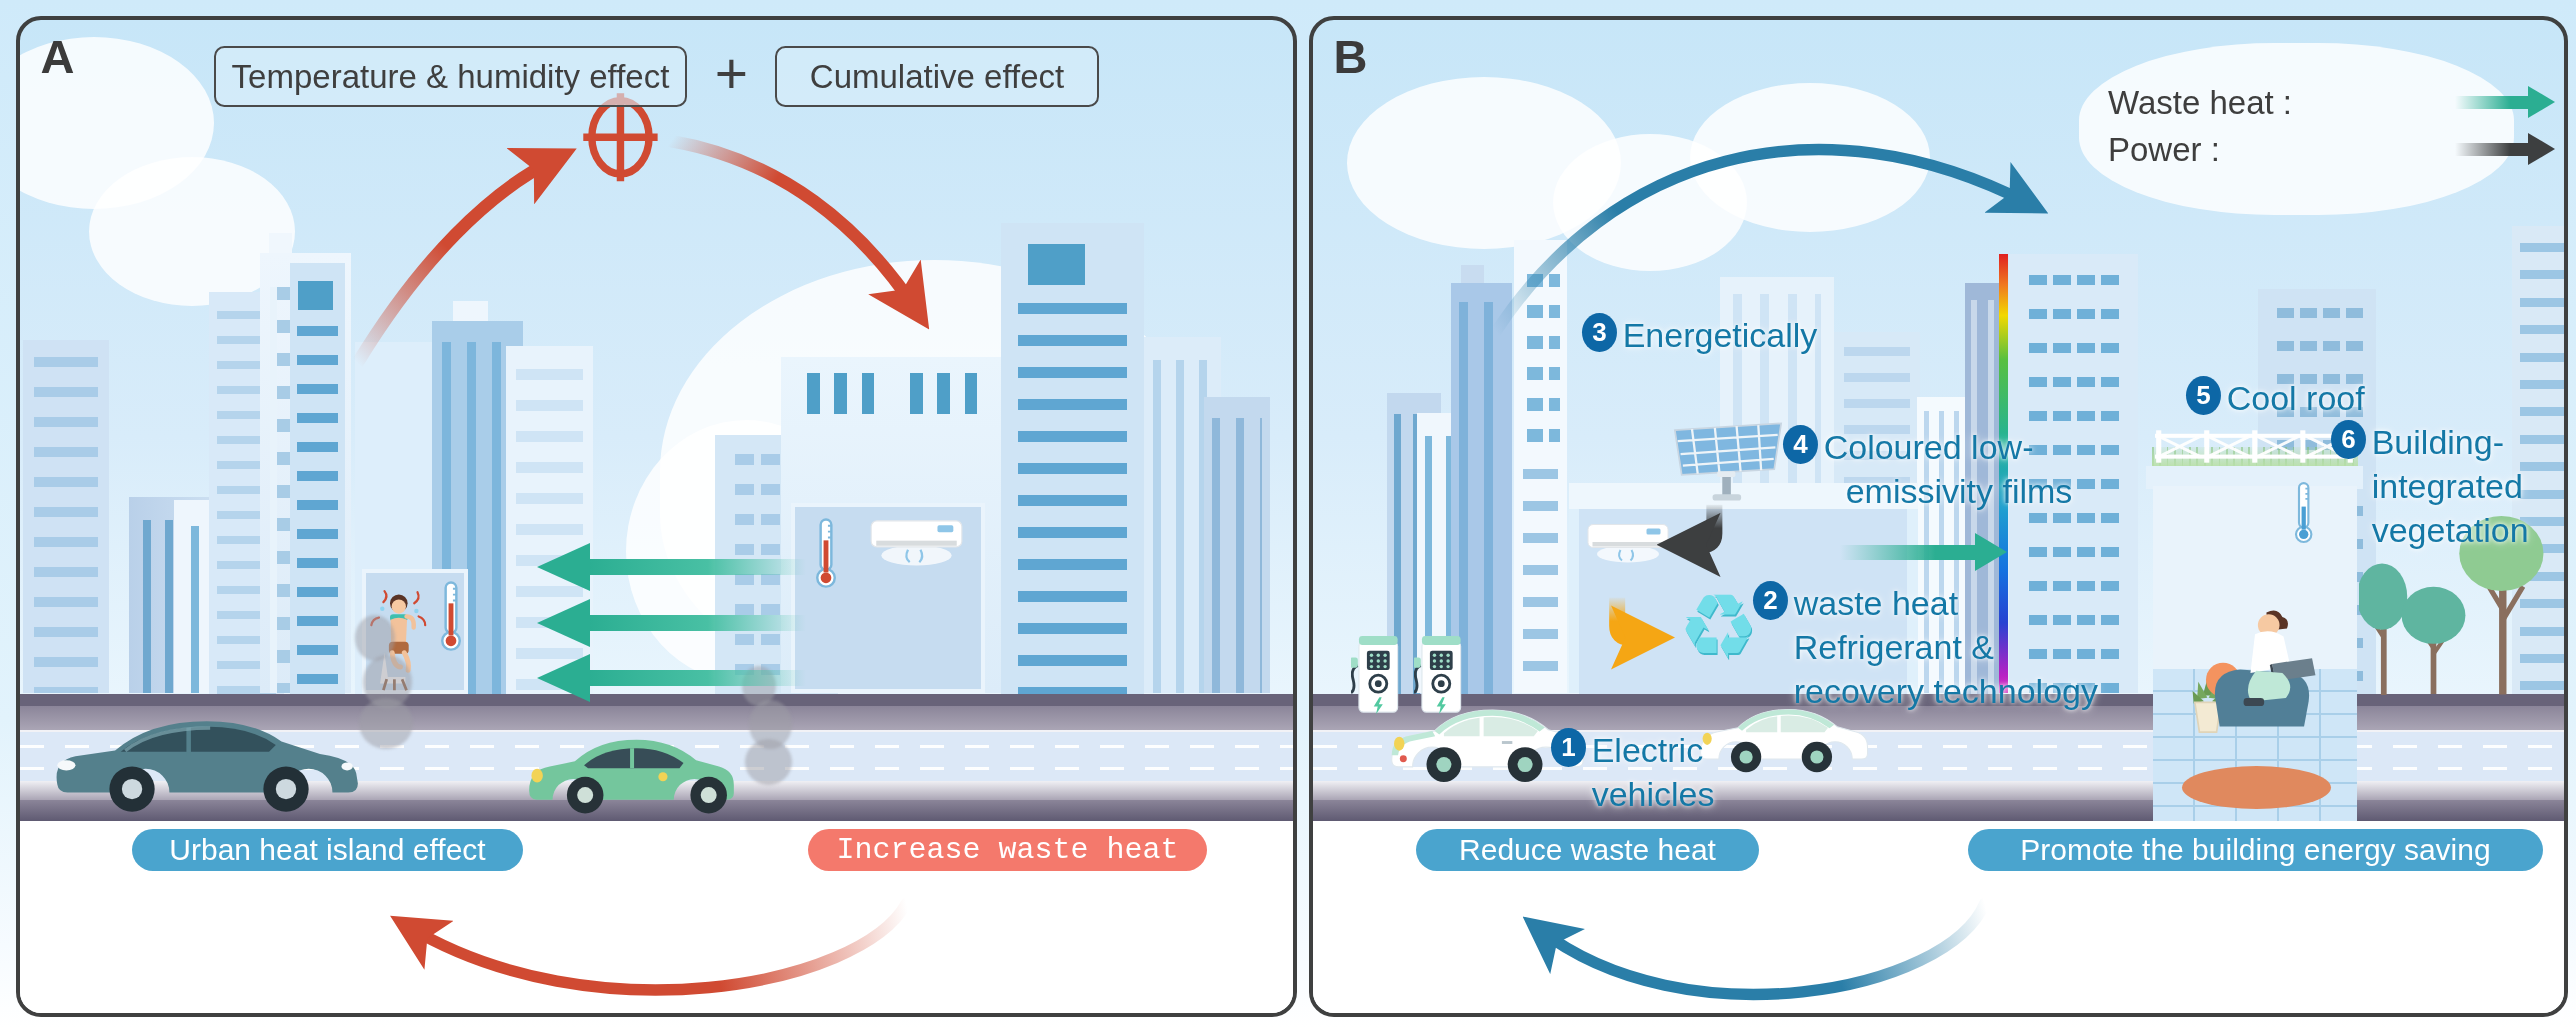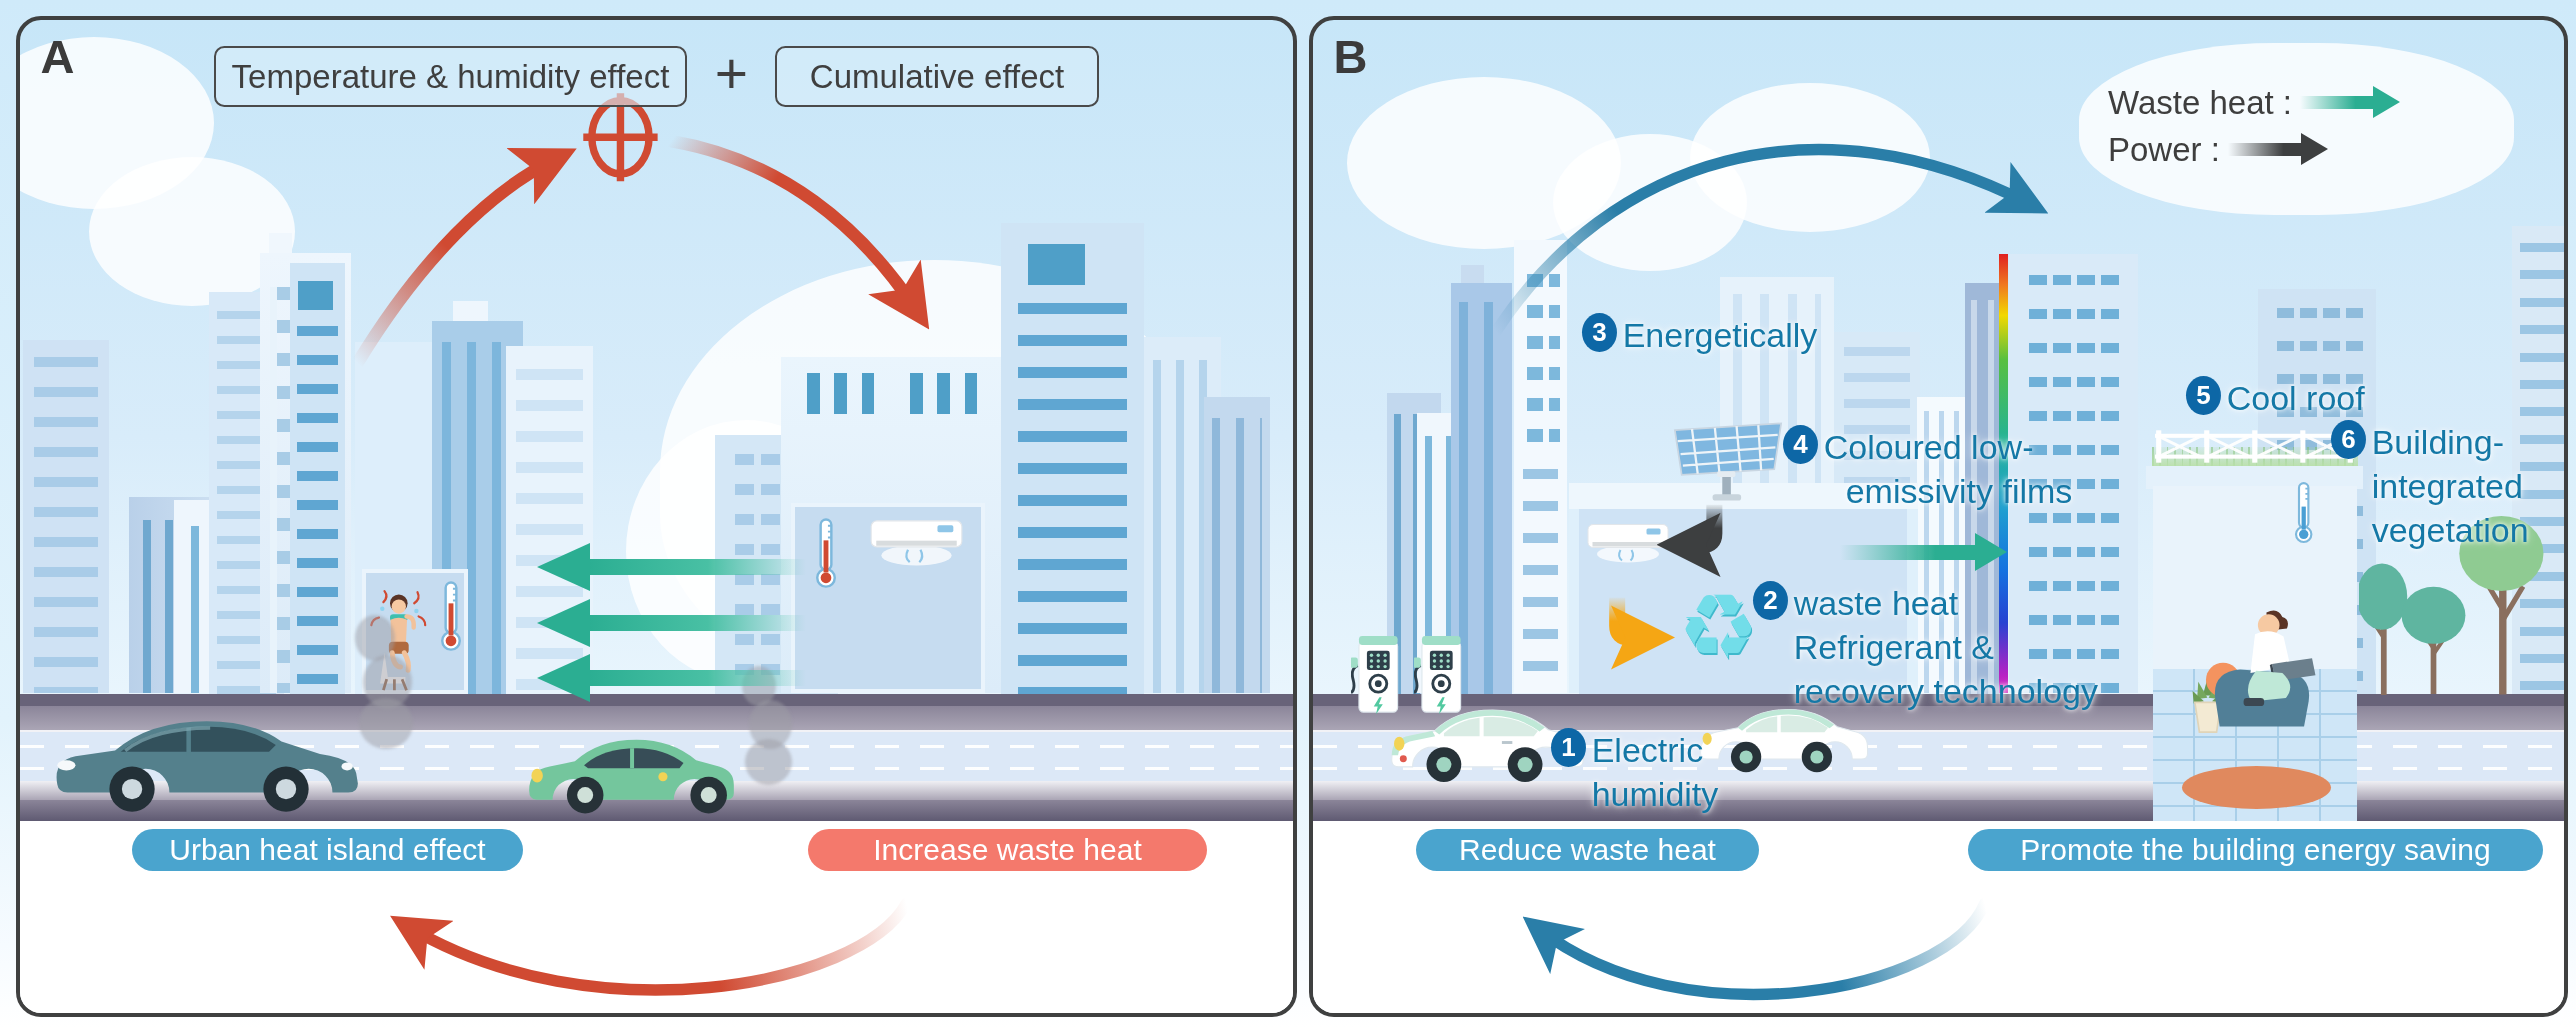--- a/index.html
+++ b/index.html
@@ -37,7 +37,7 @@
   .mtext{display:flex;flex-direction:column;color:#1478a6;font-size:34px;line-height:1.3;
     text-shadow:0 0 4.6px rgba(255,255,255,.95),0 0 9.1px rgba(255,255,255,.8);white-space:nowrap;}
   .legend{position:absolute;left:795px;top:59px;width:447px;z-index:32;}
-  .lrow{display:flex;align-items:center;height:47px;gap:8px;}
+  .lrow{display:flex;align-items:center;justify-content:space-between;height:47px;gap:8px;}
   .llabel{font-size:33px;color:#3e3e3e;}
   .arrR{position:relative;width:100px;height:33px;flex:0 0 auto;}
   .arrR .shaft{position:absolute;left:0;top:10.3px;width:74px;height:12.6px;}

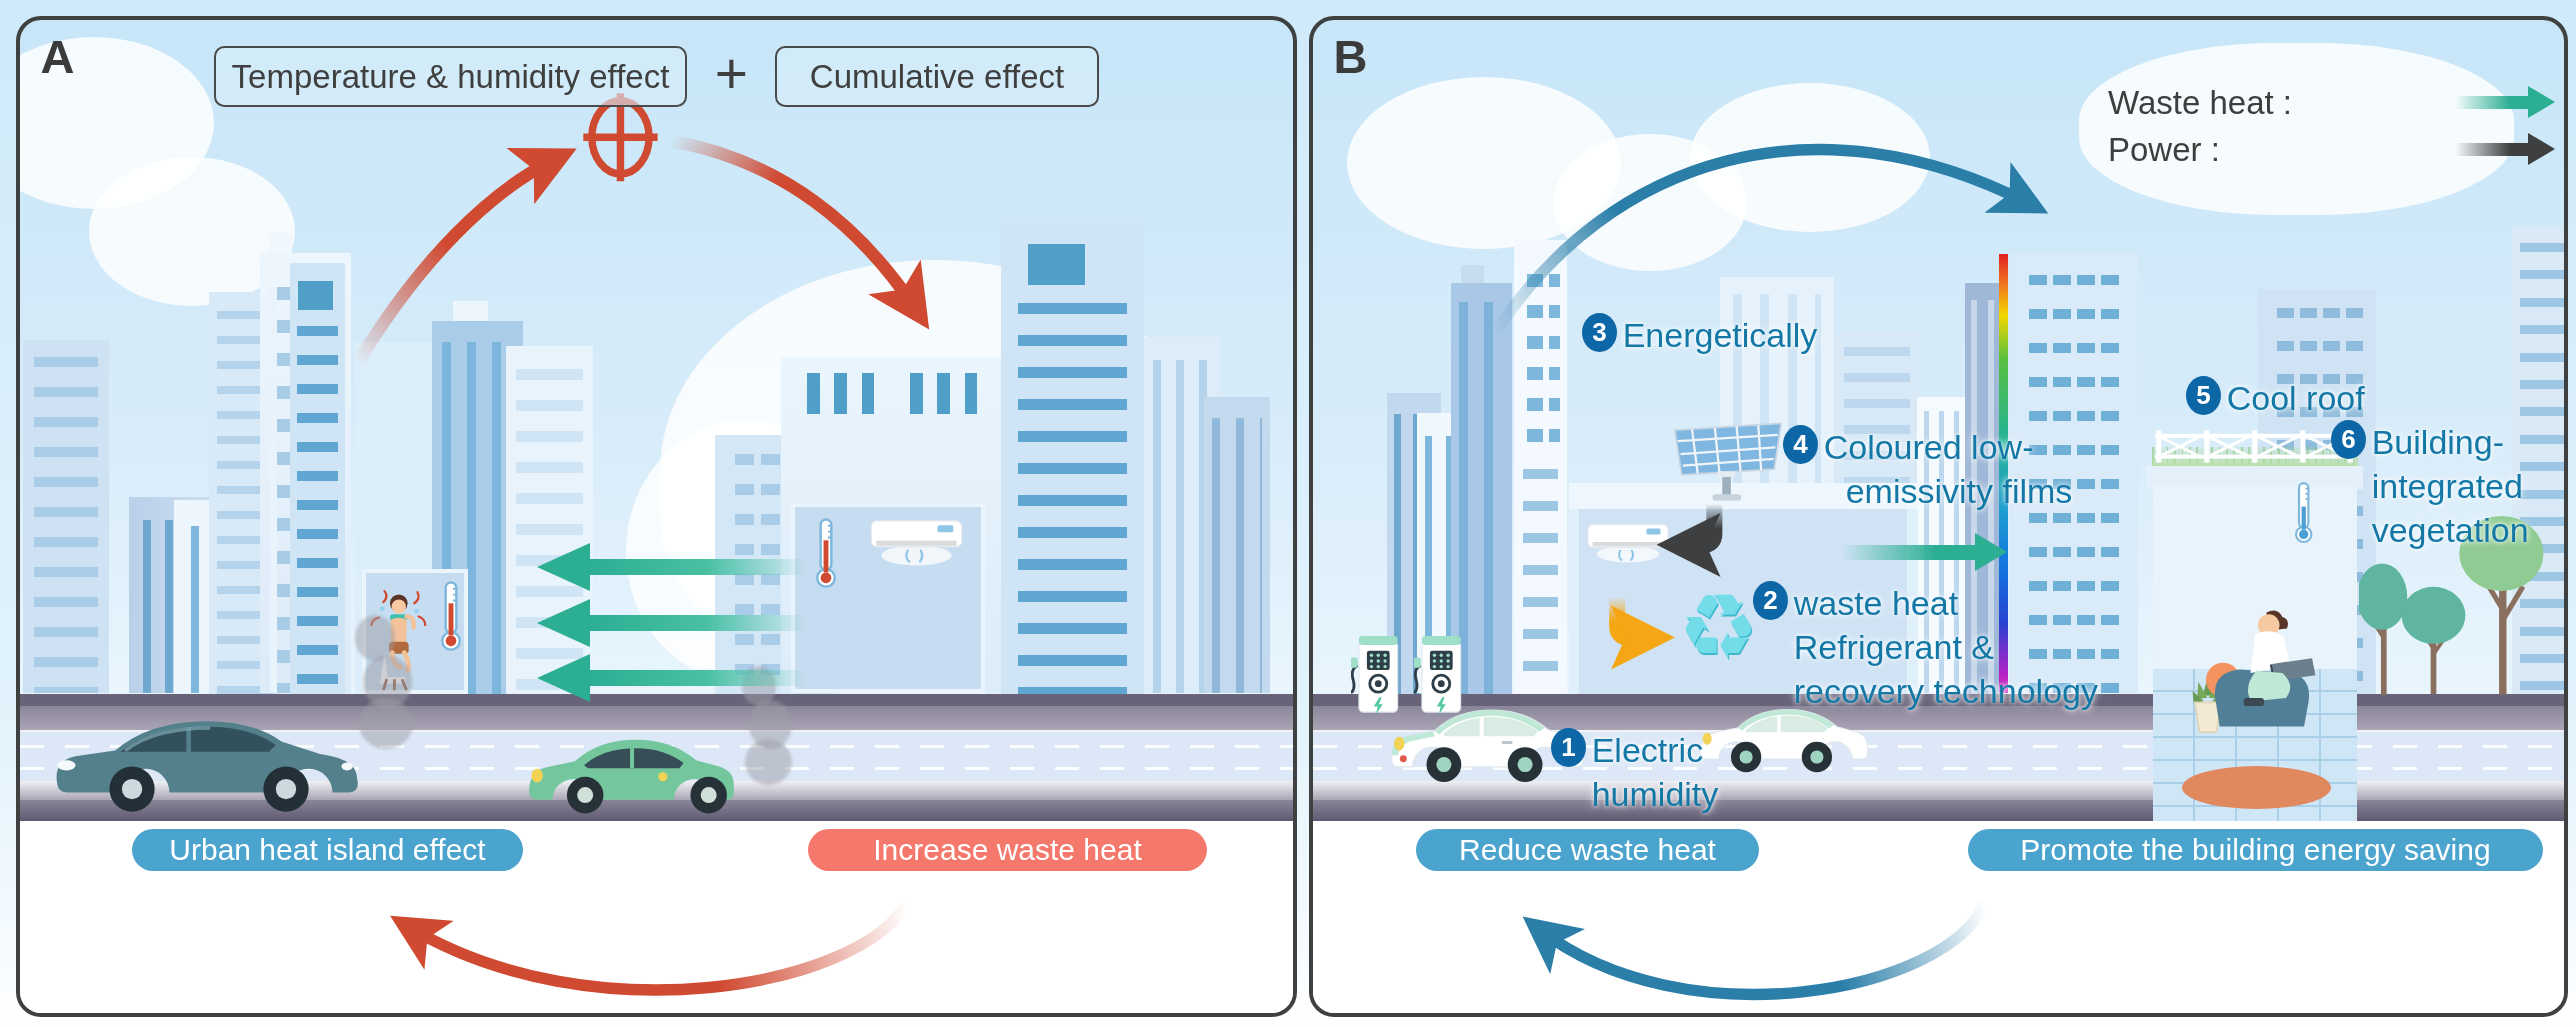--- a/index.html
+++ b/index.html
@@ -506,7 +506,7 @@
       <span class="badge">1</span>
       <span class="mtext">
           <span>Electric</span>
-        <span>humidity</span>
+        <span>vehicles</span>
         </span>
     </div>
     <div class="measure" style="left:440px;top:561px;">

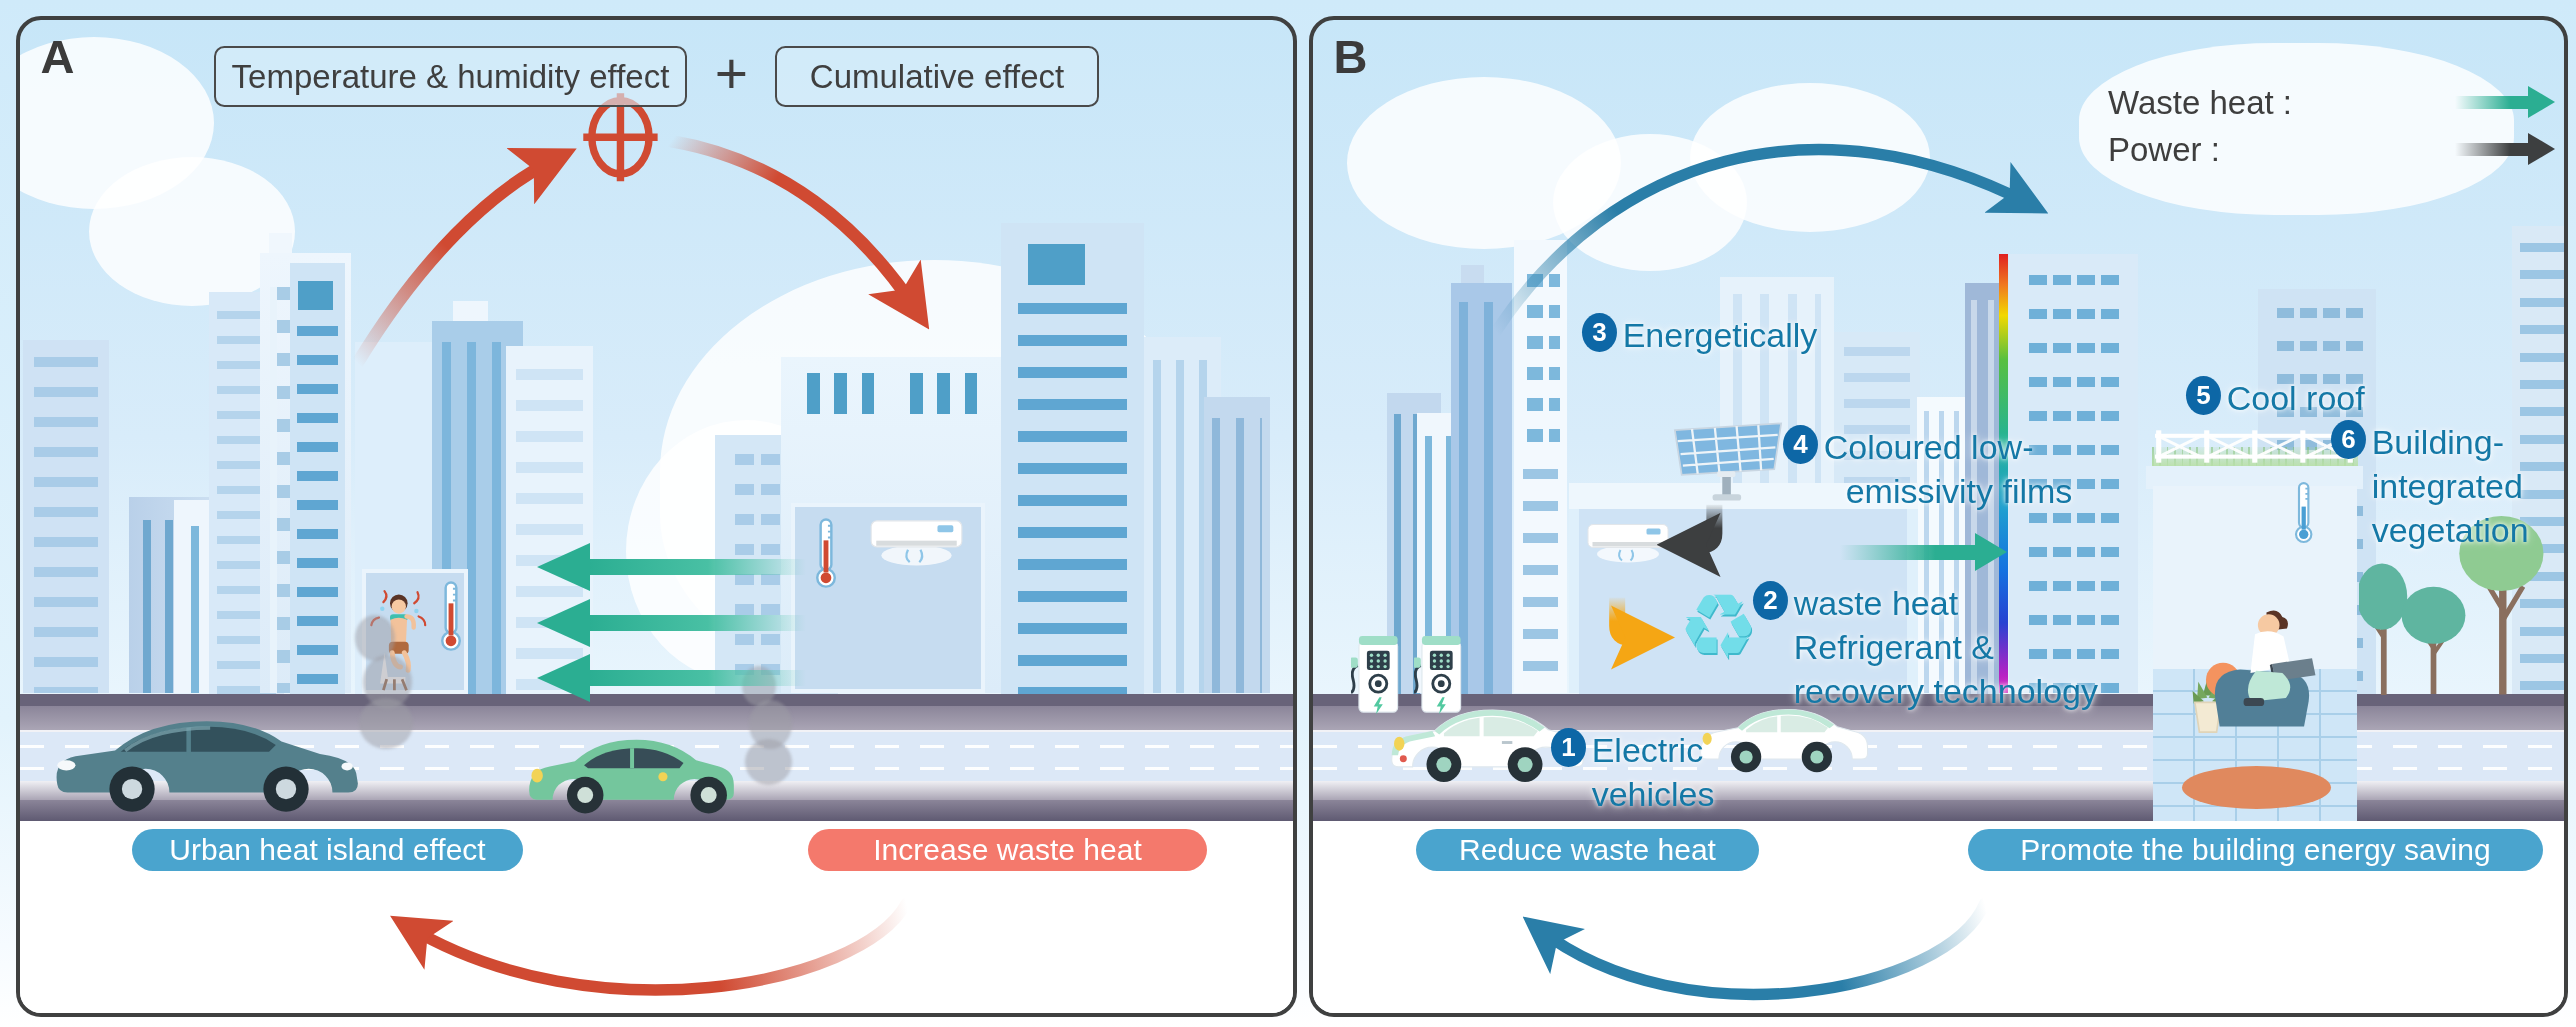--- a/index.html
+++ b/index.html
@@ -30,7 +30,7 @@
   .pill{position:absolute;top:809px;height:42px;border-radius:22px;color:#fff;font-size:30px;
     display:flex;align-items:center;justify-content:center;z-index:30;}
   .pill.blue{background:#4aa4ce;}
-  .pill.salmon{background:#f4796c;}
+  .pill.salmon{background:#f4796c;font-family:Liberation Mono, monospace;}
   .measure{position:absolute;display:flex;align-items:flex-start;z-index:32;}
   .badge{flex:0 0 auto;width:35px;height:39px;border-radius:50%;background:#0d67a6;color:#fff;
     font-size:26px;font-weight:bold;display:flex;align-items:center;justify-content:center;margin-right:5.7px;}

